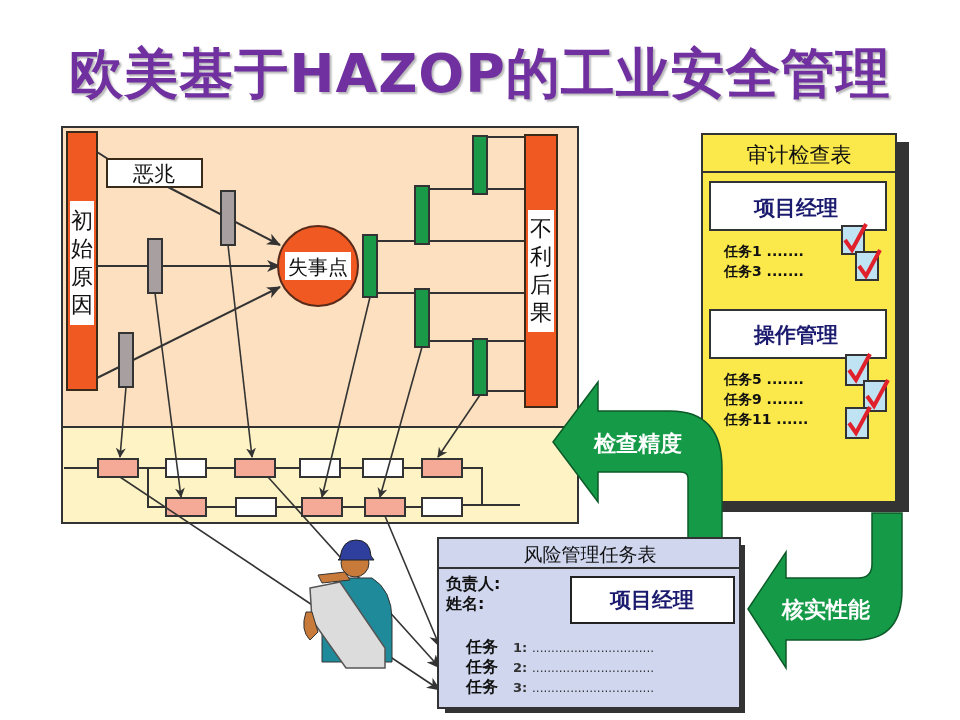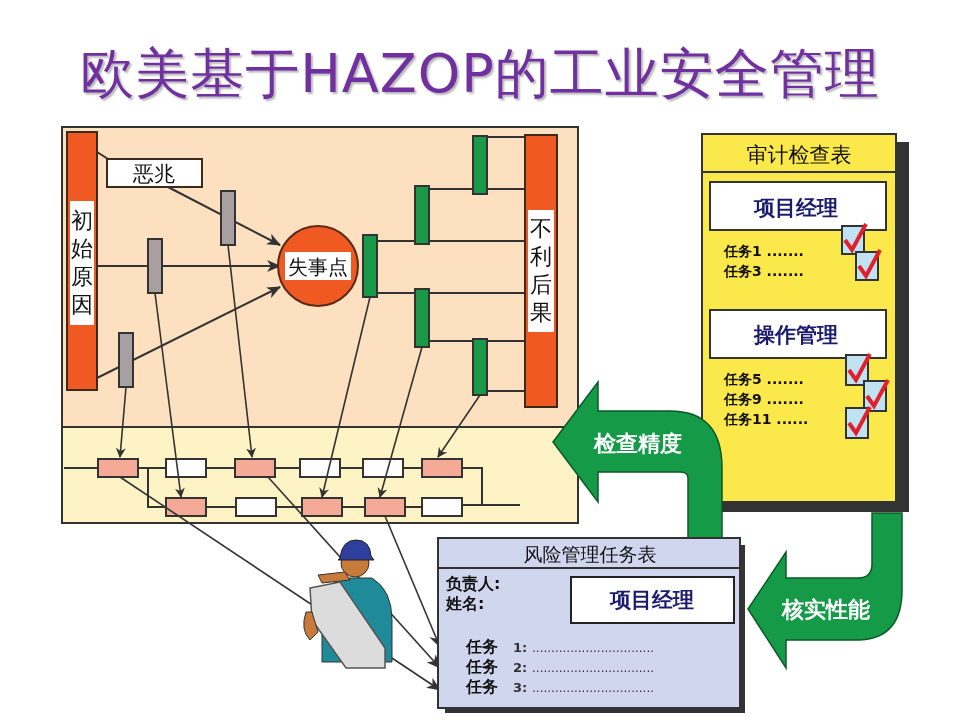--- a/index.html
+++ b/index.html
@@ -4,7 +4,7 @@
 <style>
   html, body { margin:0; padding:0; background:#ffffff; }
   body { width:960px; height:720px; position:relative; overflow:hidden; font-family:"DejaVu Sans", sans-serif; }
-  .title { position:absolute; left:0; top:38px; width:960px; text-align:center; font-size:54px; font-weight:normal; color:#7030a0; letter-spacing:1px; text-shadow:2px 2px 2px #b8b8b8; font-family:"DejaVu Sans", sans-serif; }
+  .title { position:absolute; left:0; top:38px; width:960px; text-align:center; font-size:54px; font-weight:bold; color:#7030a0; letter-spacing:1px; text-shadow:2px 2px 2px #b8b8b8; font-family:"DejaVu Sans", sans-serif; }
   svg { position:absolute; left:0; top:0; }
   .svgtxt { font-family:"DejaVu Sans", sans-serif; }
 </style>

